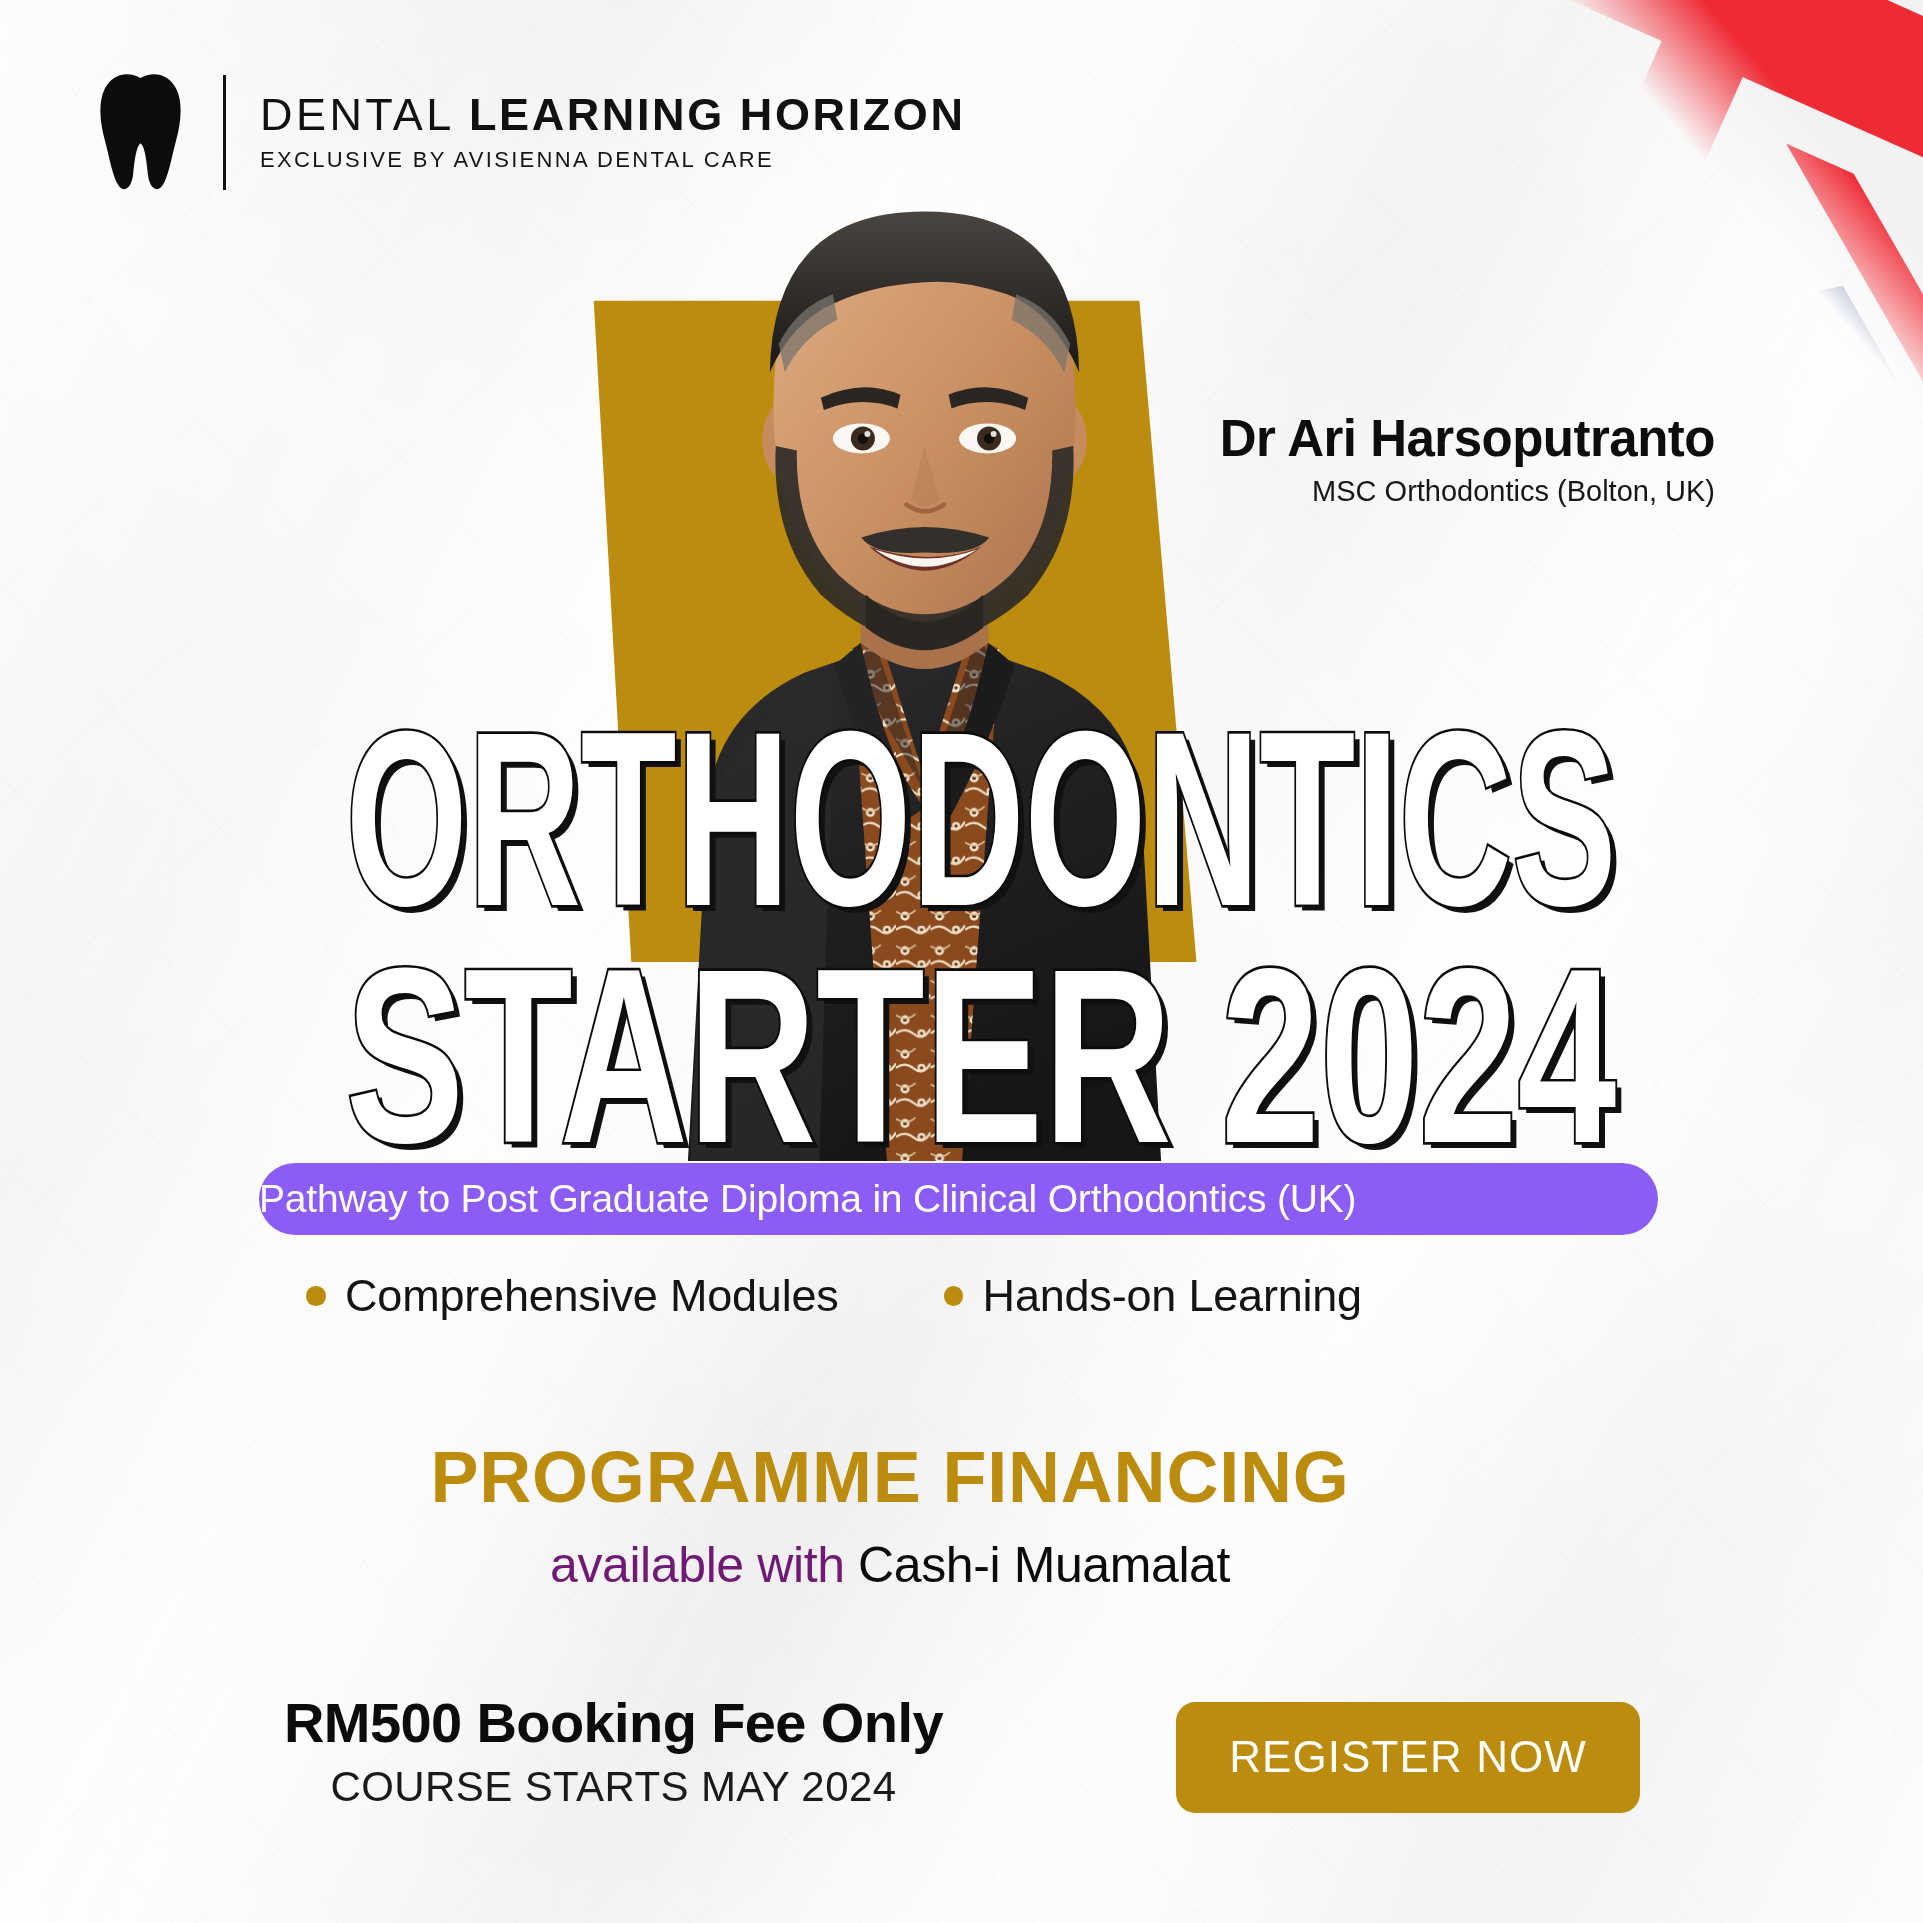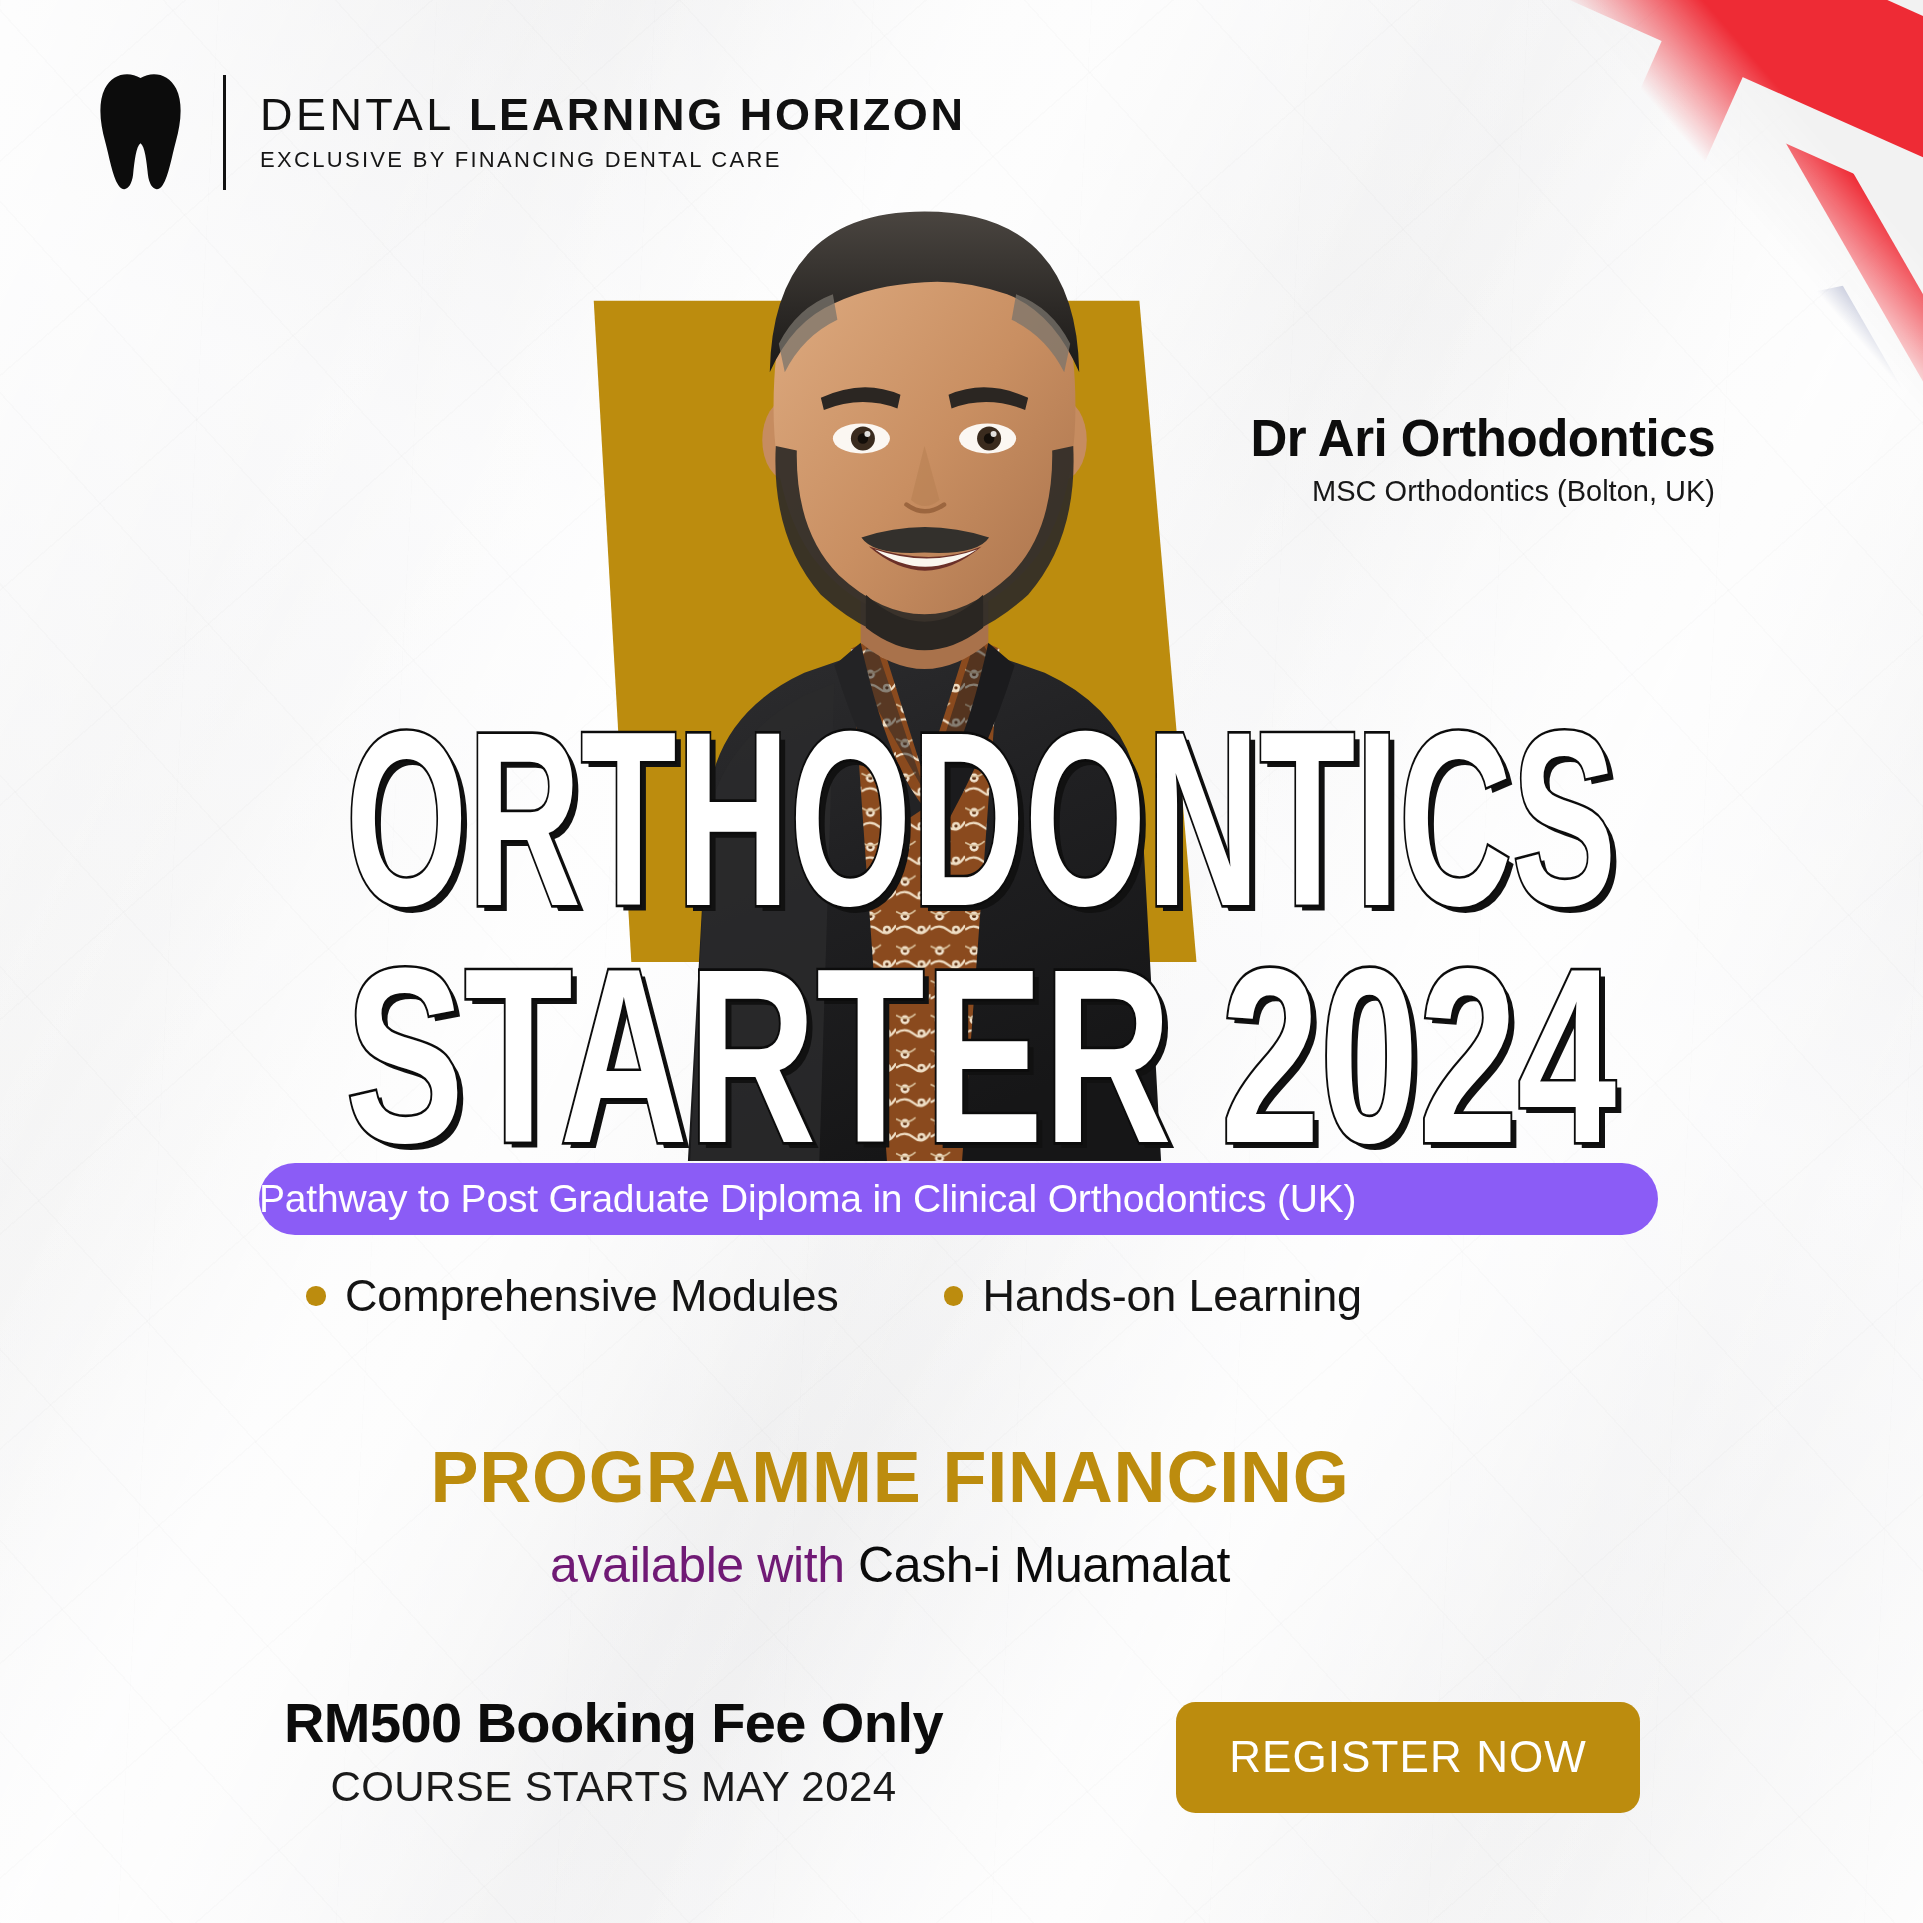--- a/index.html
+++ b/index.html
@@ -398,7 +398,7 @@
     <div class="logo-rule"></div>
     <div class="logo-text">
       <div class="logo-line1"><span>DENTAL </span><b>LEARNING HORIZON</b></div>
-      <div class="logo-line2">EXCLUSIVE BY FINANCING DENTAL CARE</div>
+      <div class="logo-line2">EXCLUSIVE BY AVISIENNA DENTAL CARE</div>
     </div>
   </div>
 

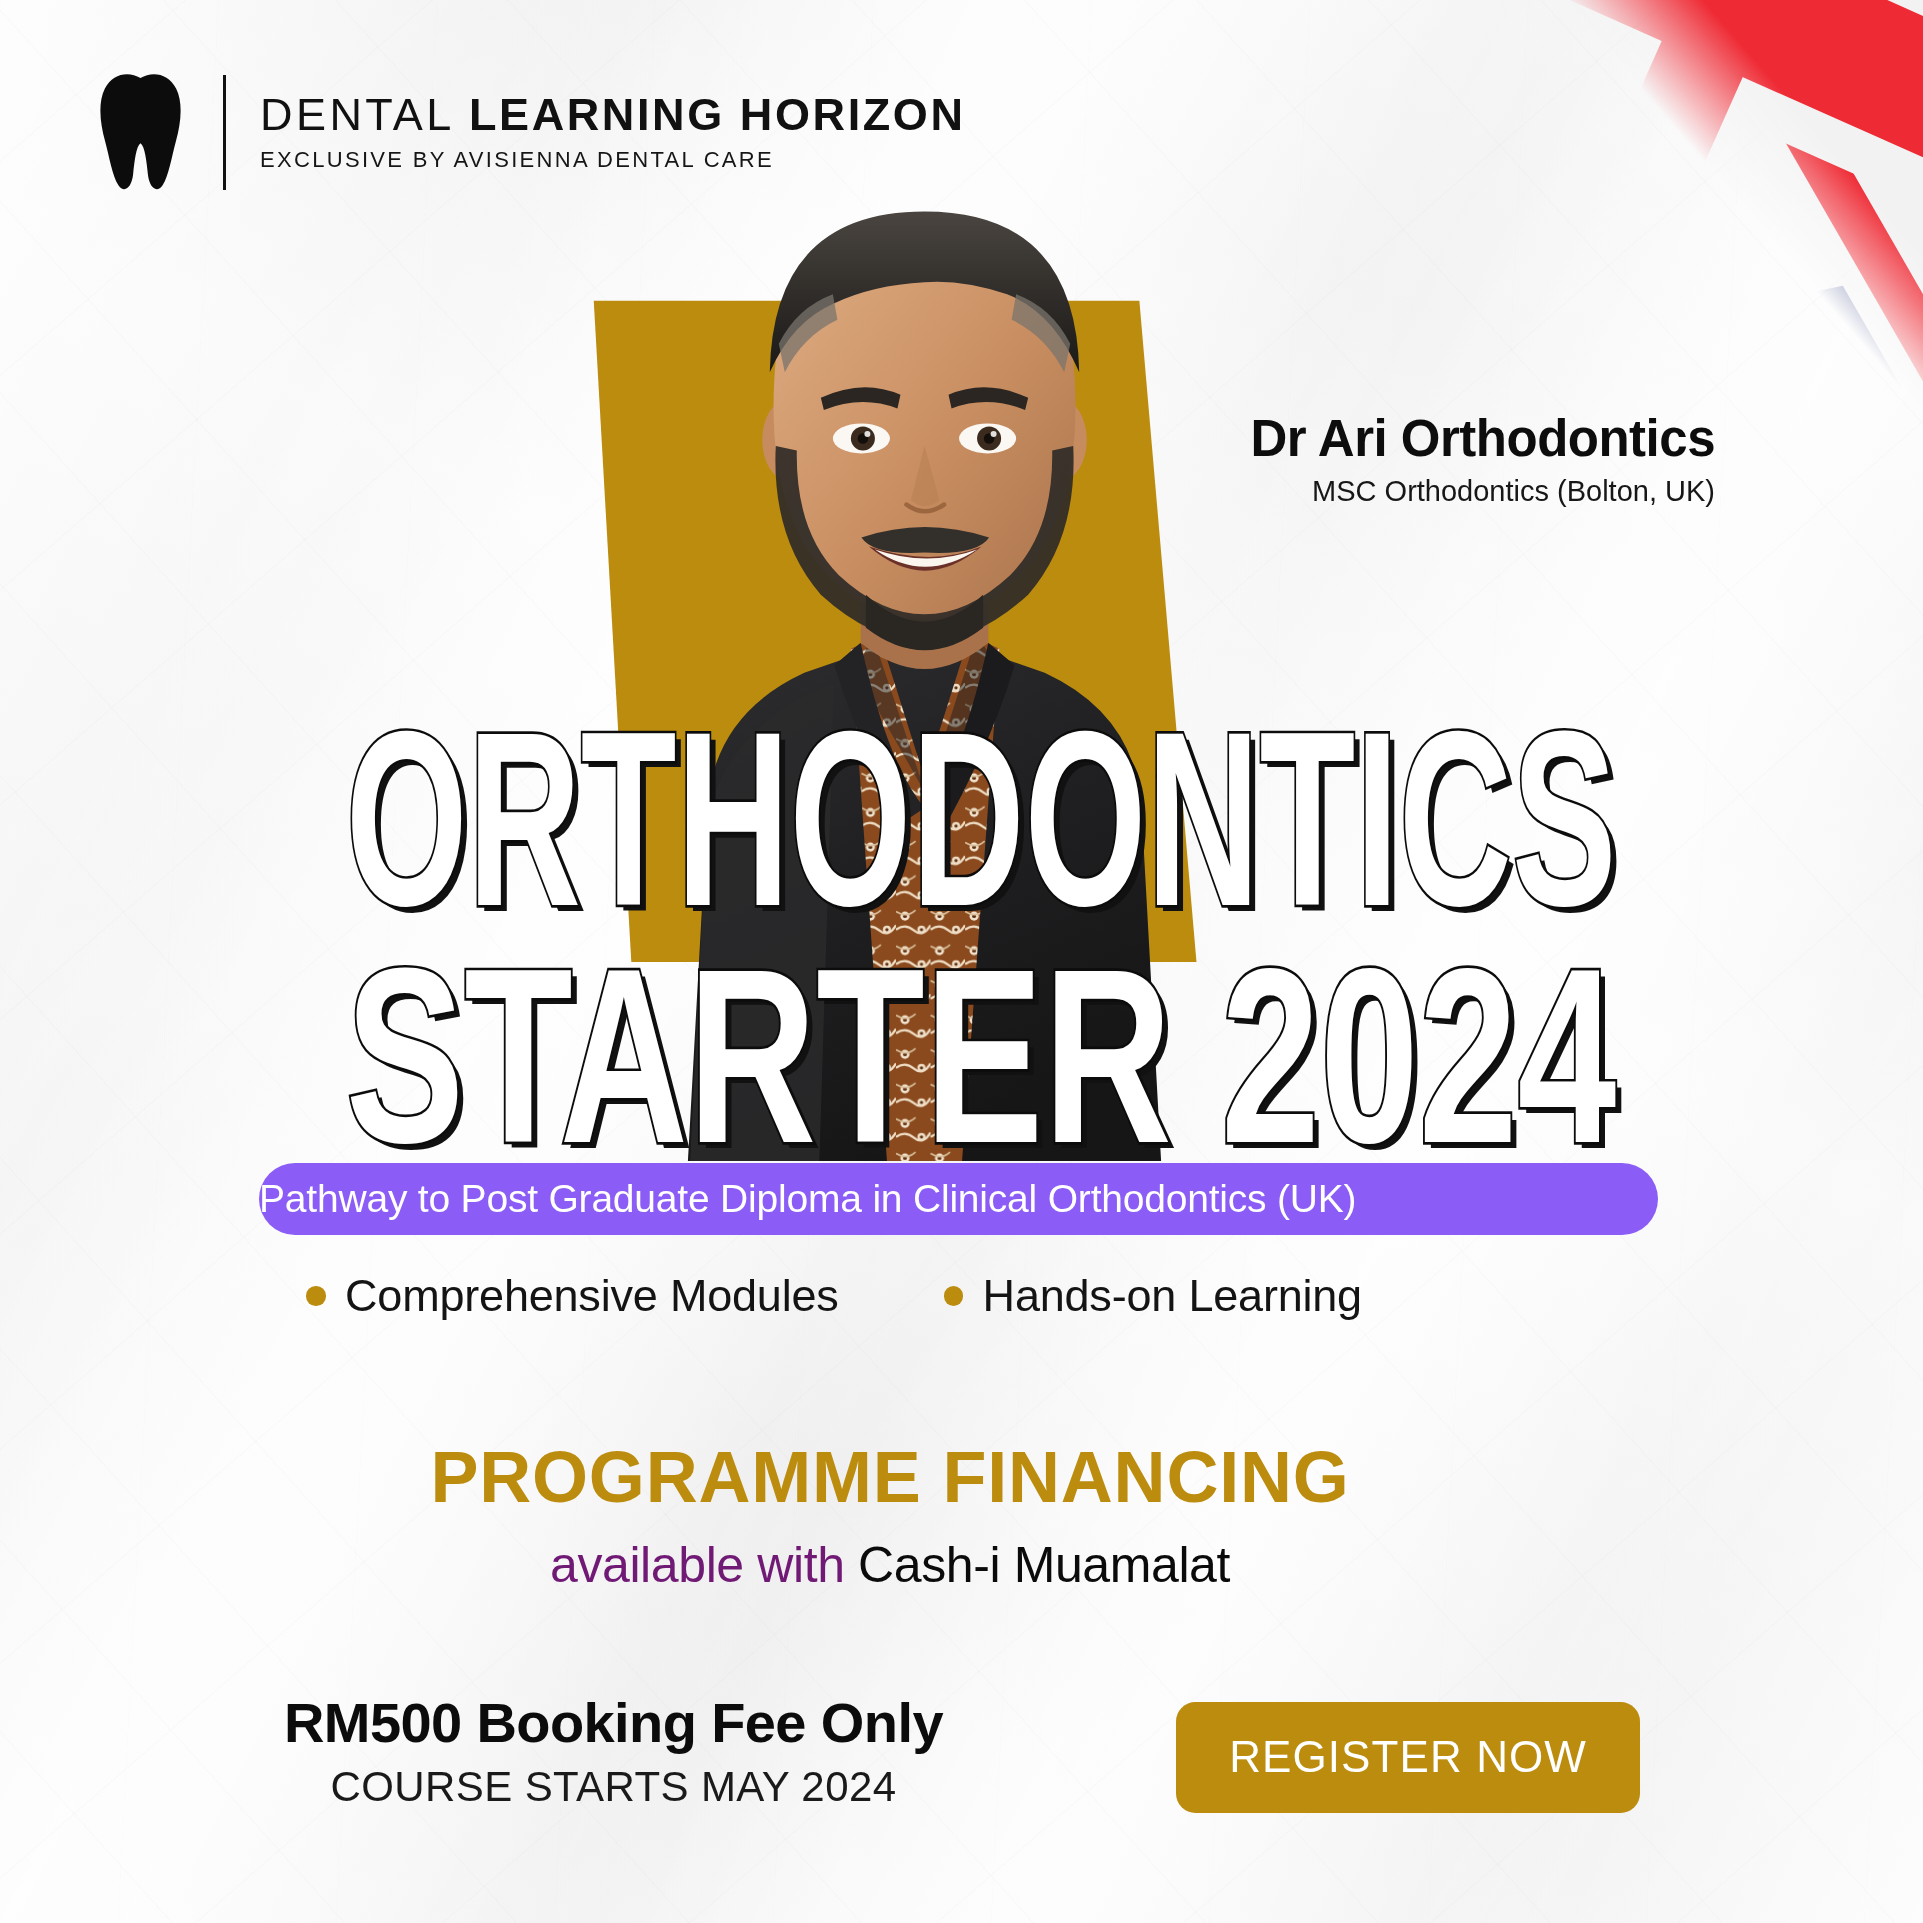--- a/index.html
+++ b/index.html
@@ -403,7 +403,7 @@
   </div>
 
   <div class="speaker">
-    <div class="speaker-name">Dr Ari Orthodontics</div>
+    <div class="speaker-name">Dr Ari Harsoputranto</div>
     <div class="speaker-cred">MSC Orthodontics (Bolton, UK)</div>
   </div>
 

